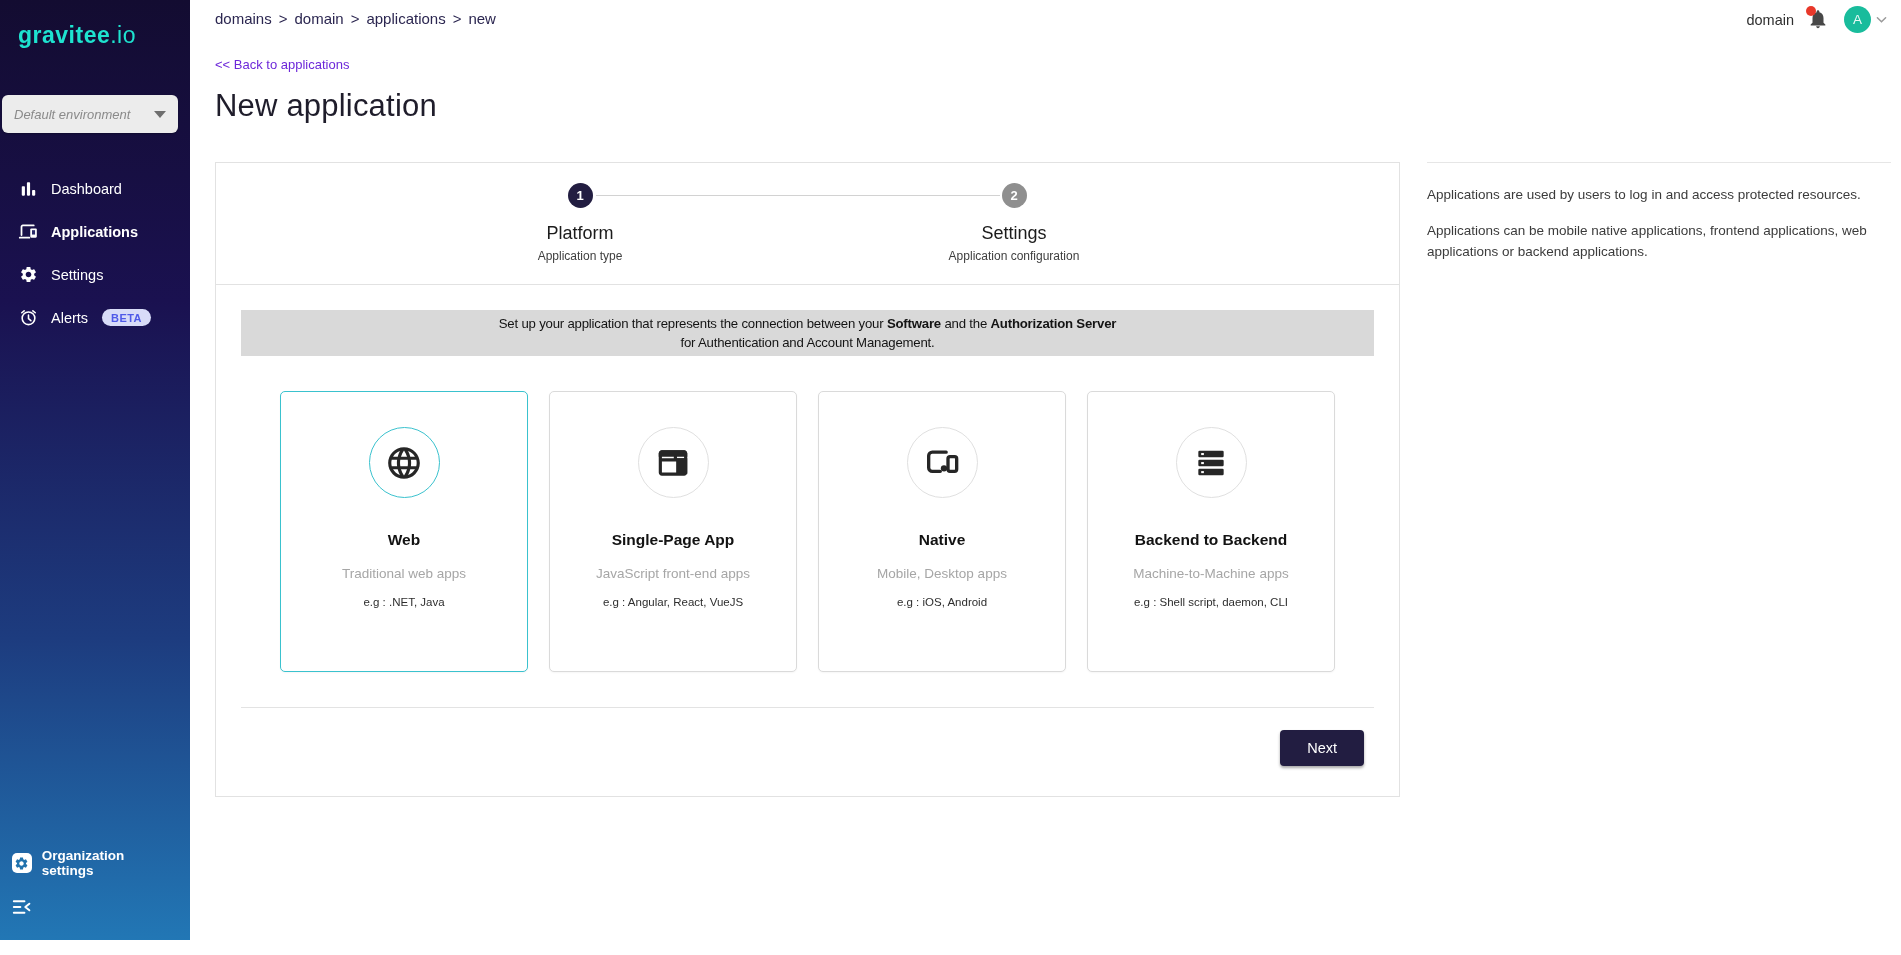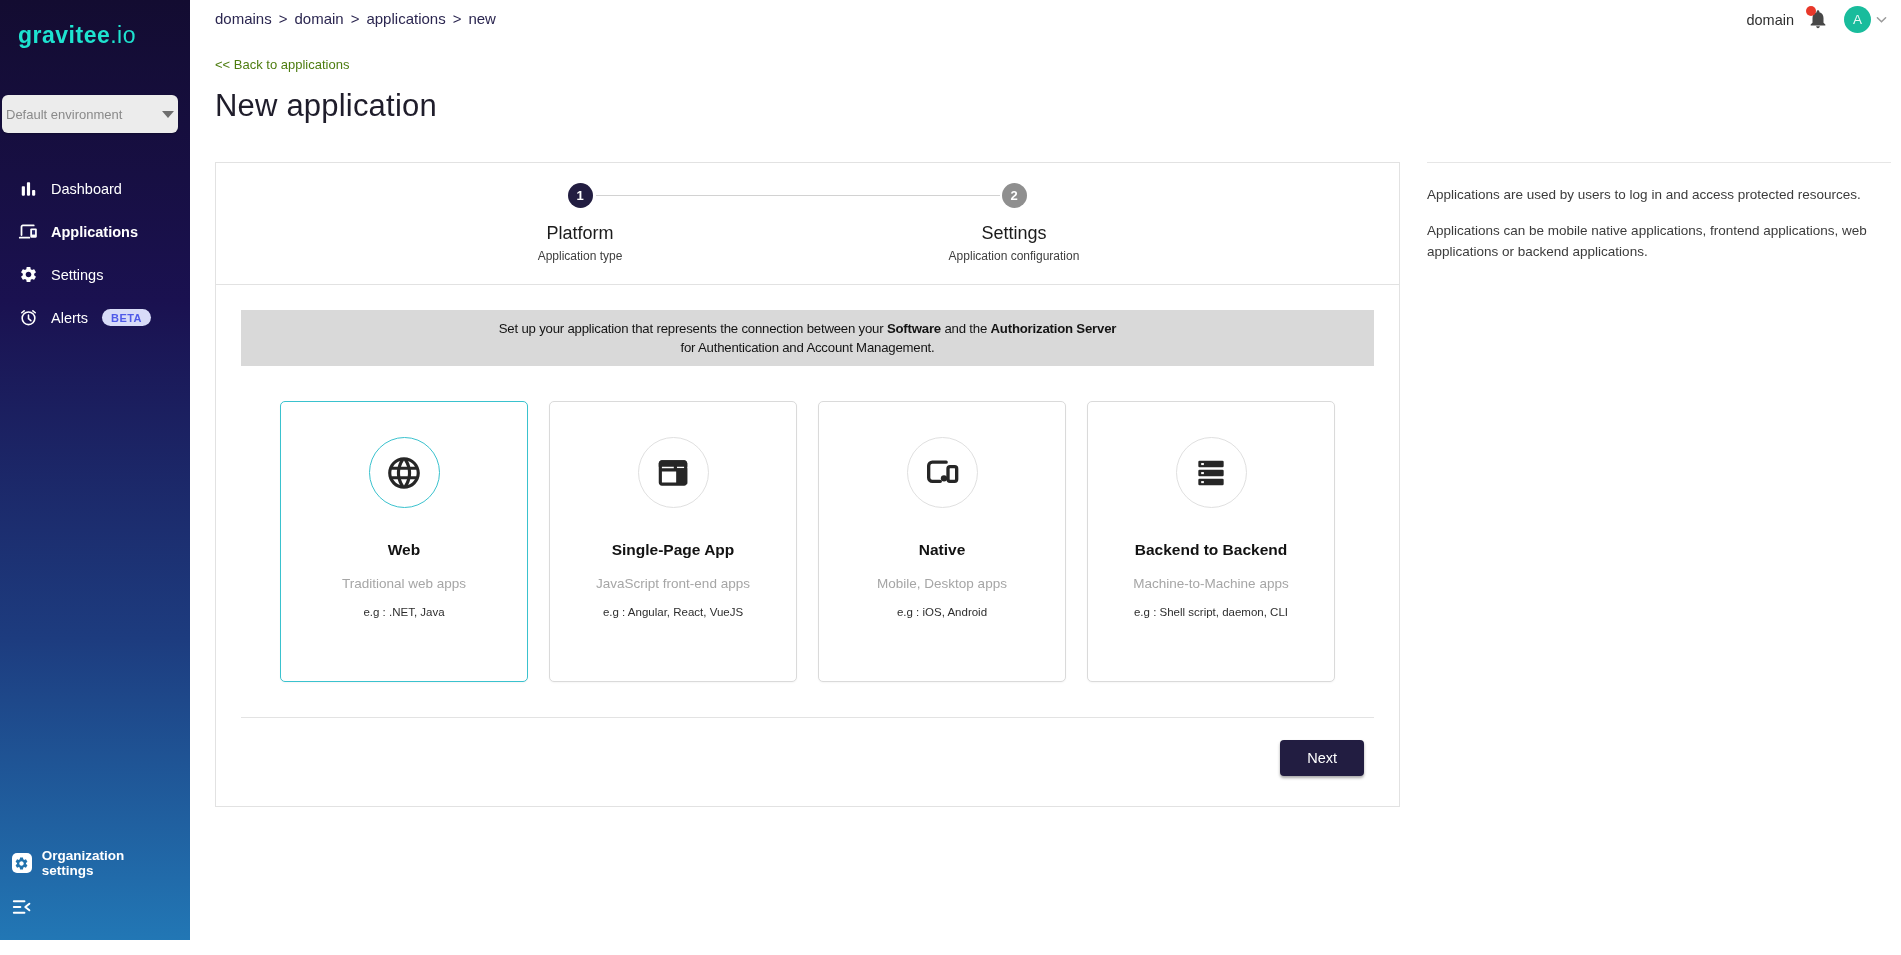--- a/index.html
+++ b/index.html
@@ -47,7 +47,7 @@
   .avatar { width:27px; height:27px; border-radius:50%; background:#19bc9c; color:rgba(255,255,255,.9);
     display:flex; align-items:center; justify-content:center; font-size:13.5px; }
 
-  .back-link { display:inline-block; margin-top:30px; font-size:13px; color:#4d7c0f; cursor:pointer; text-decoration:none; }
+  .back-link { display:inline-block; margin-top:30px; font-size:13px; color:#6d28d9; cursor:pointer; text-decoration:none; }
   .page-title { margin-top:15px; font-size:31px; font-weight:500; color:#1f1d2b; letter-spacing:.2px; }
 
   .content-row { display:flex; margin-top:38px; }

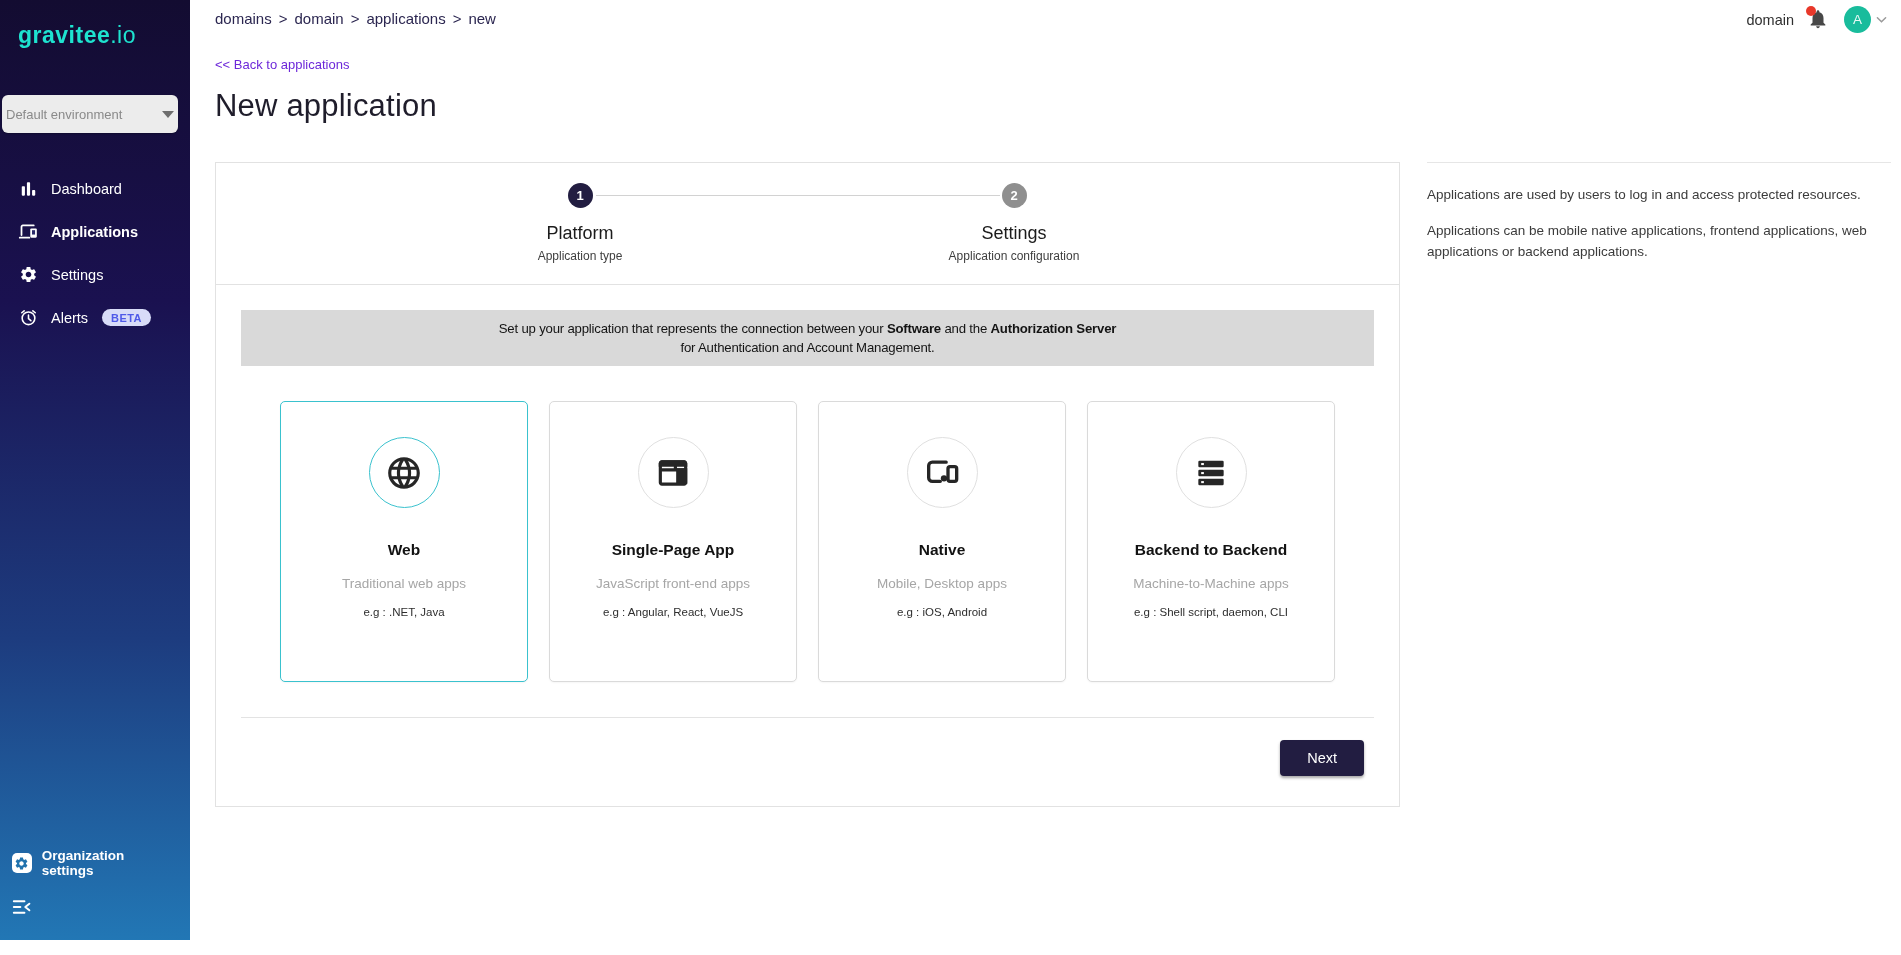--- a/index.html
+++ b/index.html
@@ -16,8 +16,8 @@
   .logo .io { font-weight:400; }
   .env-select {
     margin:36px 12px 0 2px; background:#ececec; border-radius:6px; height:38px;
-    display:flex; align-items:center; justify-content:space-between; padding:0 4px;
-    color:#8a8a8a; font-size:13px; cursor:pointer; box-shadow:0 1px 2px rgba(0,0,0,.25);
+    display:flex; align-items:center; justify-content:space-between; padding:0 12px;
+    color:#8a8a8a; font-size:13px; cursor:pointer; box-shadow:0 1px 2px rgba(0,0,0,.25);font-style:italic;
   }
   .env-caret { width:0; height:0; border-left:6px solid transparent; border-right:6px solid transparent; border-top:7px solid #6e6e6e; }
   .nav { margin-top:34px; }

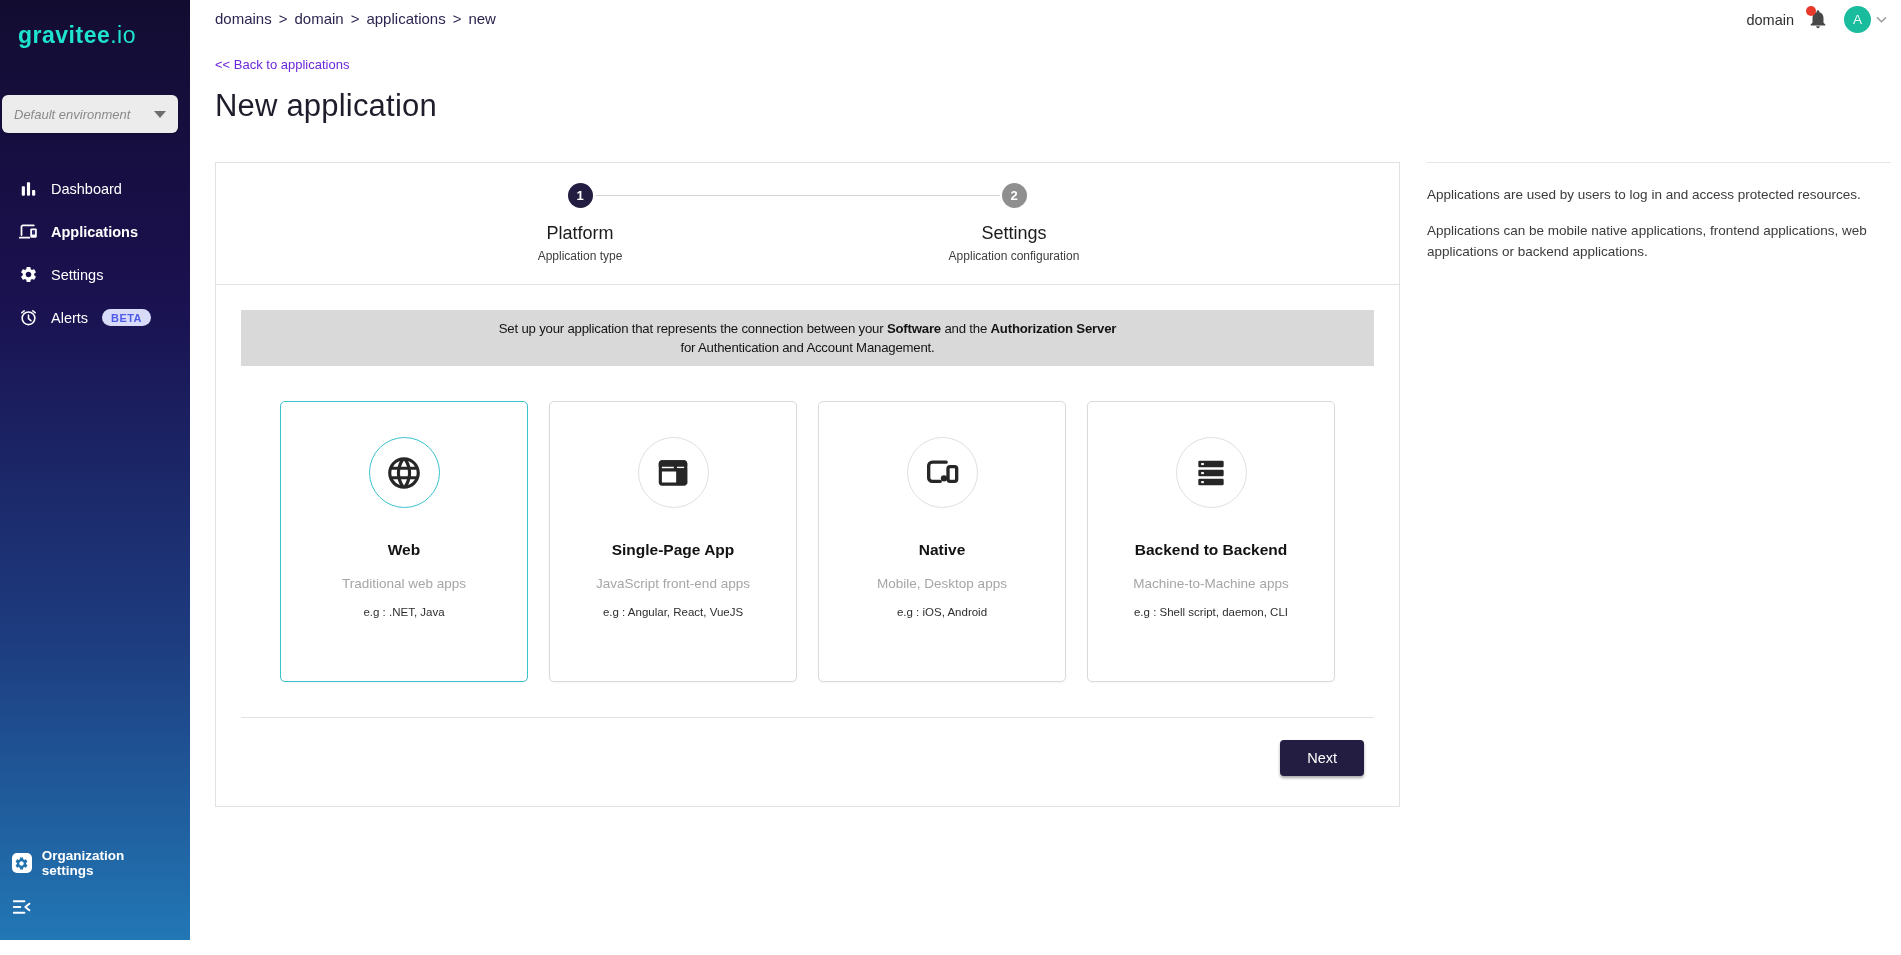--- a/index.html
+++ b/index.html
@@ -67,7 +67,7 @@
   .step-connector { position:absolute; top:32px; left:380px; width:404px; height:1px; background:#d2d2d2; z-index:1; }
 
   .info-banner {
-    margin:25px; height:56px; background:#d9d9d9; display:flex; flex-direction:column;
+    margin:25px; height:46px; background:#d9d9d9; display:flex; flex-direction:column;
     align-items:center; justify-content:center; font-size:13.2px; color:#141414; line-height:1.45;
     text-align:center; letter-spacing:-.2px;
   }

